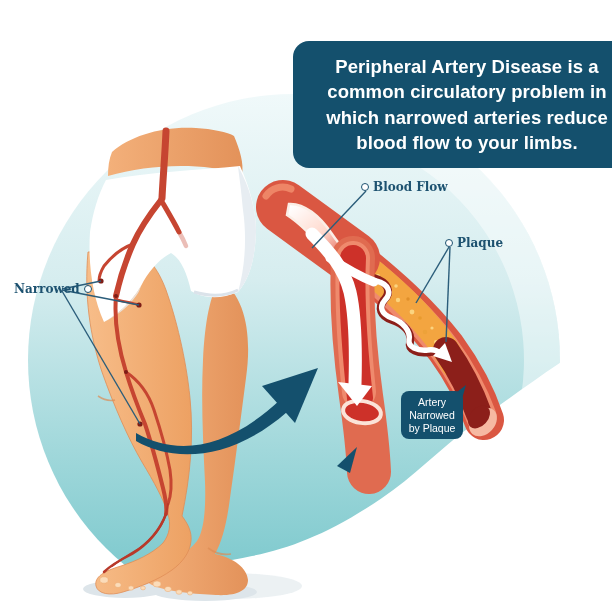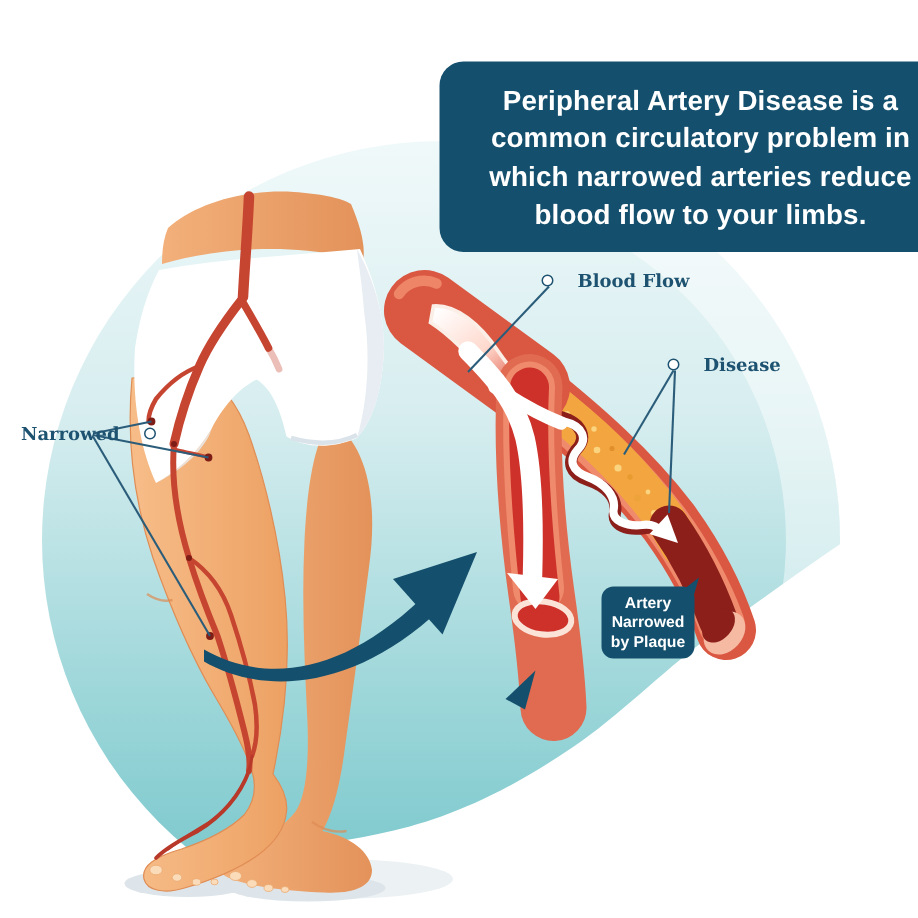--- a/index.html
+++ b/index.html
@@ -22,7 +22,7 @@
   }
   
   .callout{
-    position:absolute;display:flex;align-items:center;gap:16px;
+    position:absolute;display:flex;align-items:center;gap:4px;
     color:#1d5270;font-family:"DejaVu Serif",serif;font-weight:bold;font-size:12px;
     white-space:nowrap;
     justify-content:center;

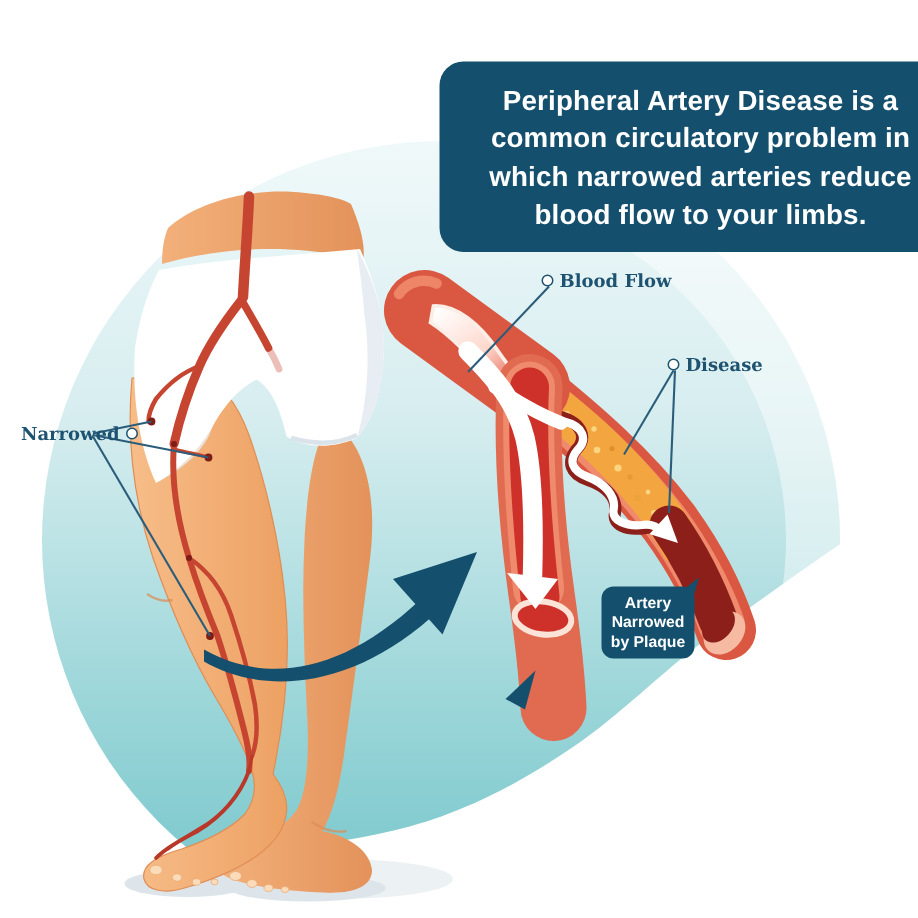--- a/index.html
+++ b/index.html
@@ -238,7 +238,7 @@
 
   <div class="callout co-plaque">
     <span class="marker"></span>
-    <span>Disease</span>
+    <span>Plaque</span>
   </div>
 
   <div class="callout co-arteries">

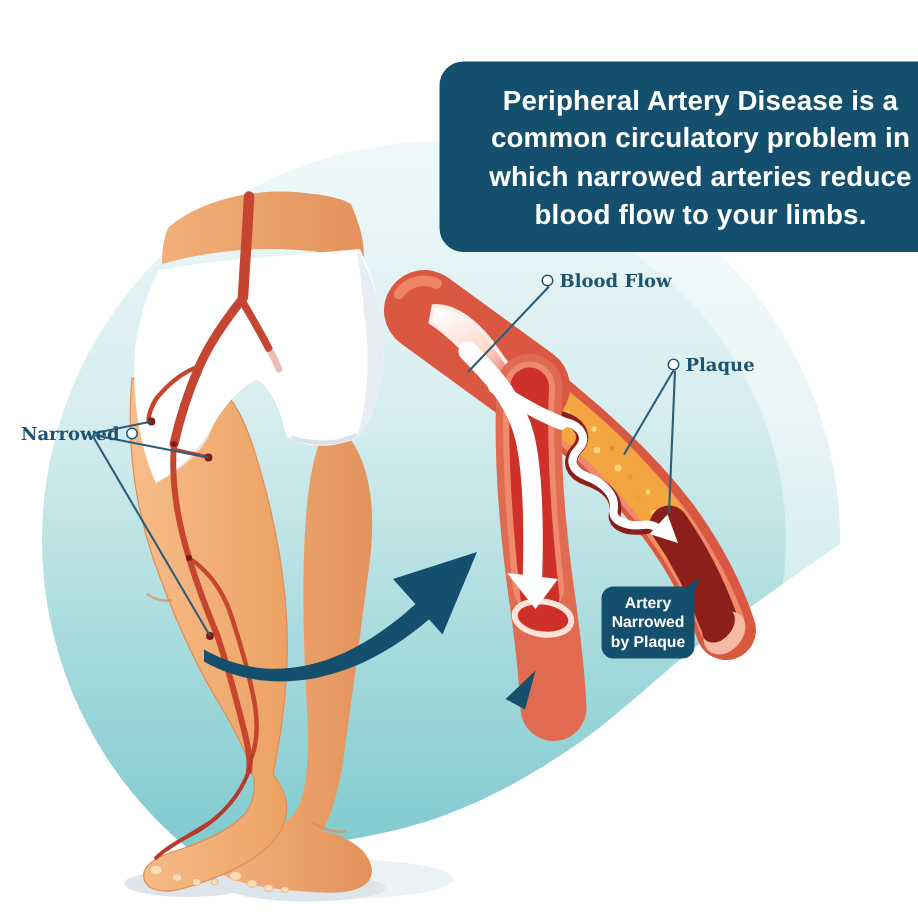--- a/index.html
+++ b/index.html
@@ -37,7 +37,7 @@
   
   .badge{
     position:absolute;background:#14506d;color:#ffffff;border-radius:8px;
-    font-weight:bold;text-align:center;box-sizing:border-box;
+    font-weight:normal;text-align:center;box-sizing:border-box;
     display:flex;justify-content:center;
   }
   .badge-healthy{left:293px;top:461px;width:60px;min-height:40px;font-size:11px;line-height:1.2;padding:5px 4px;}

